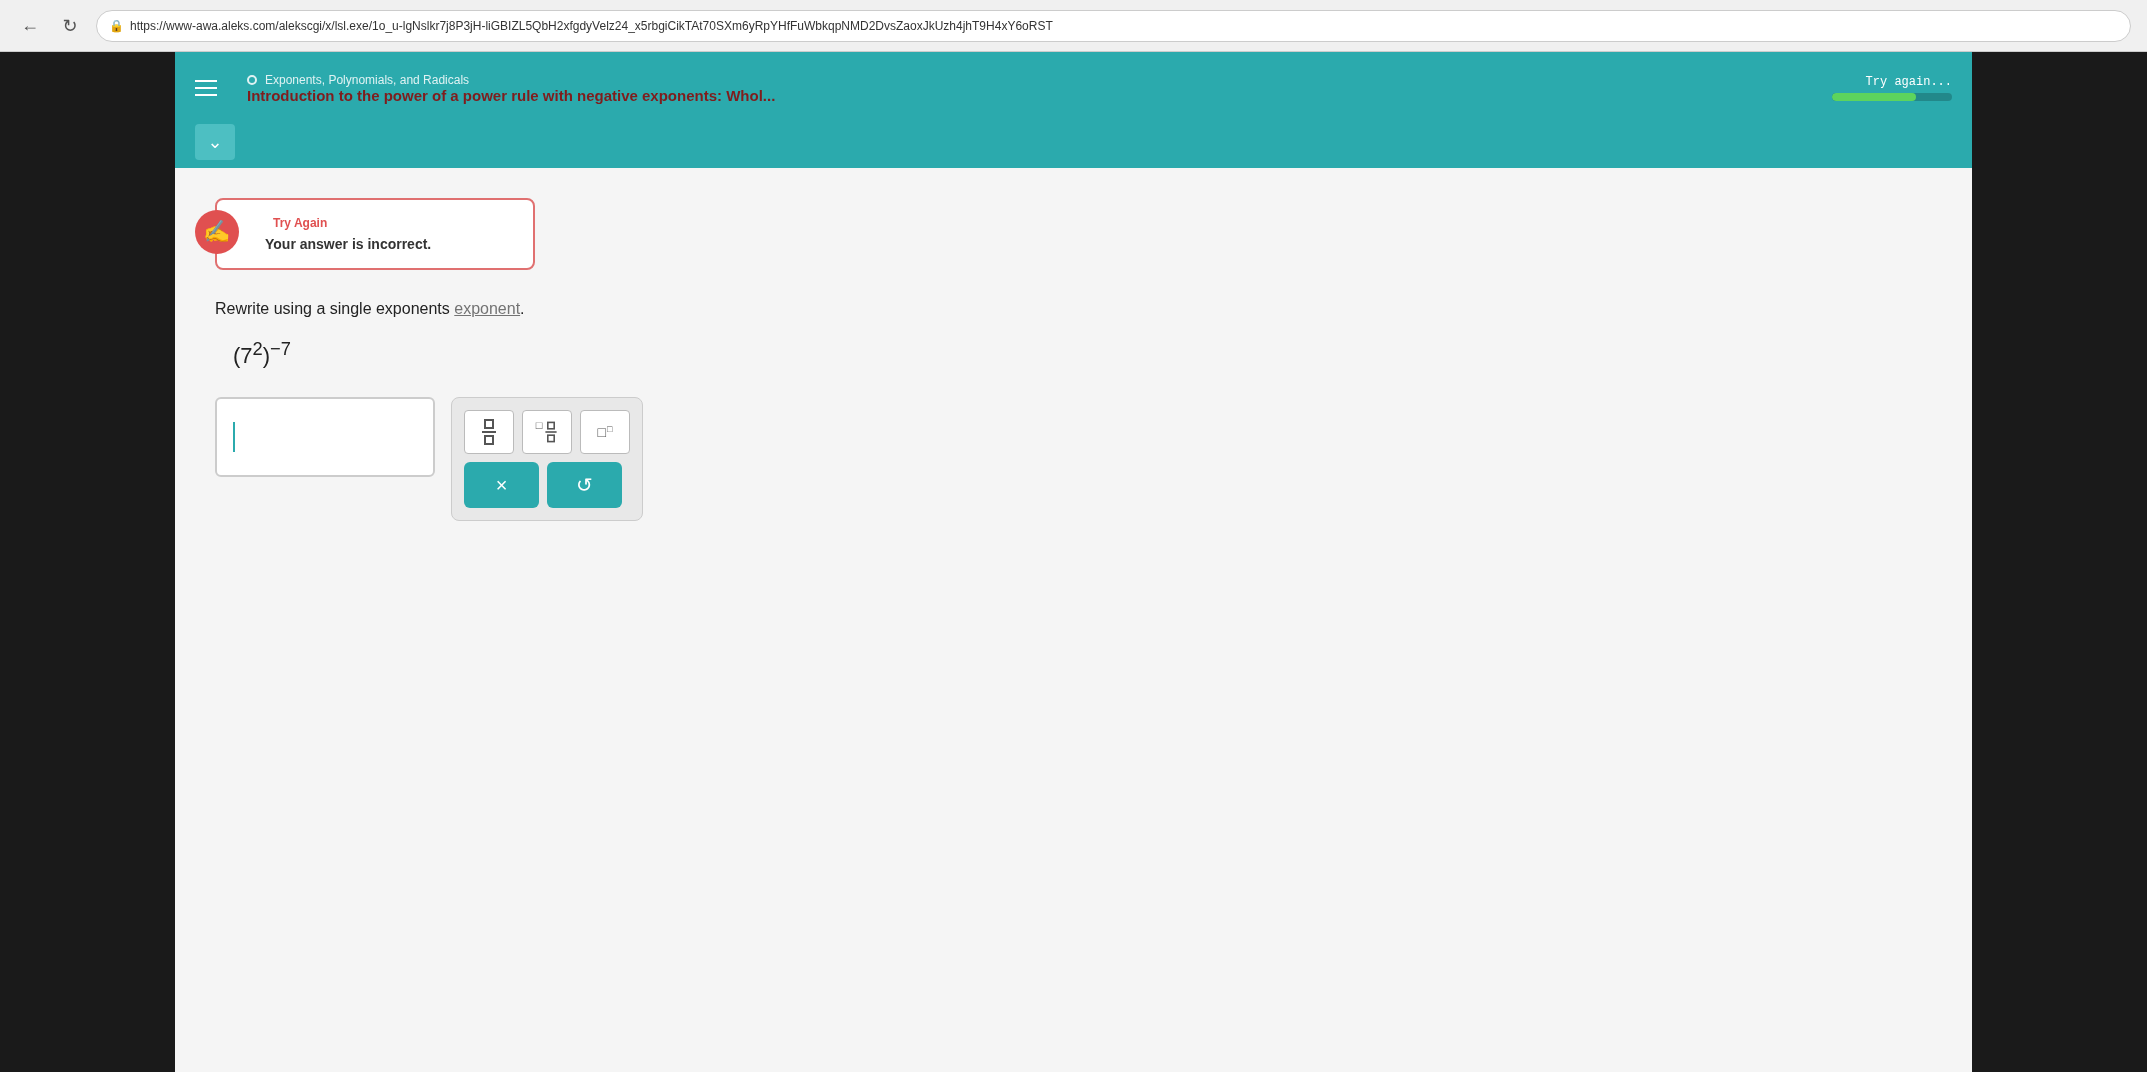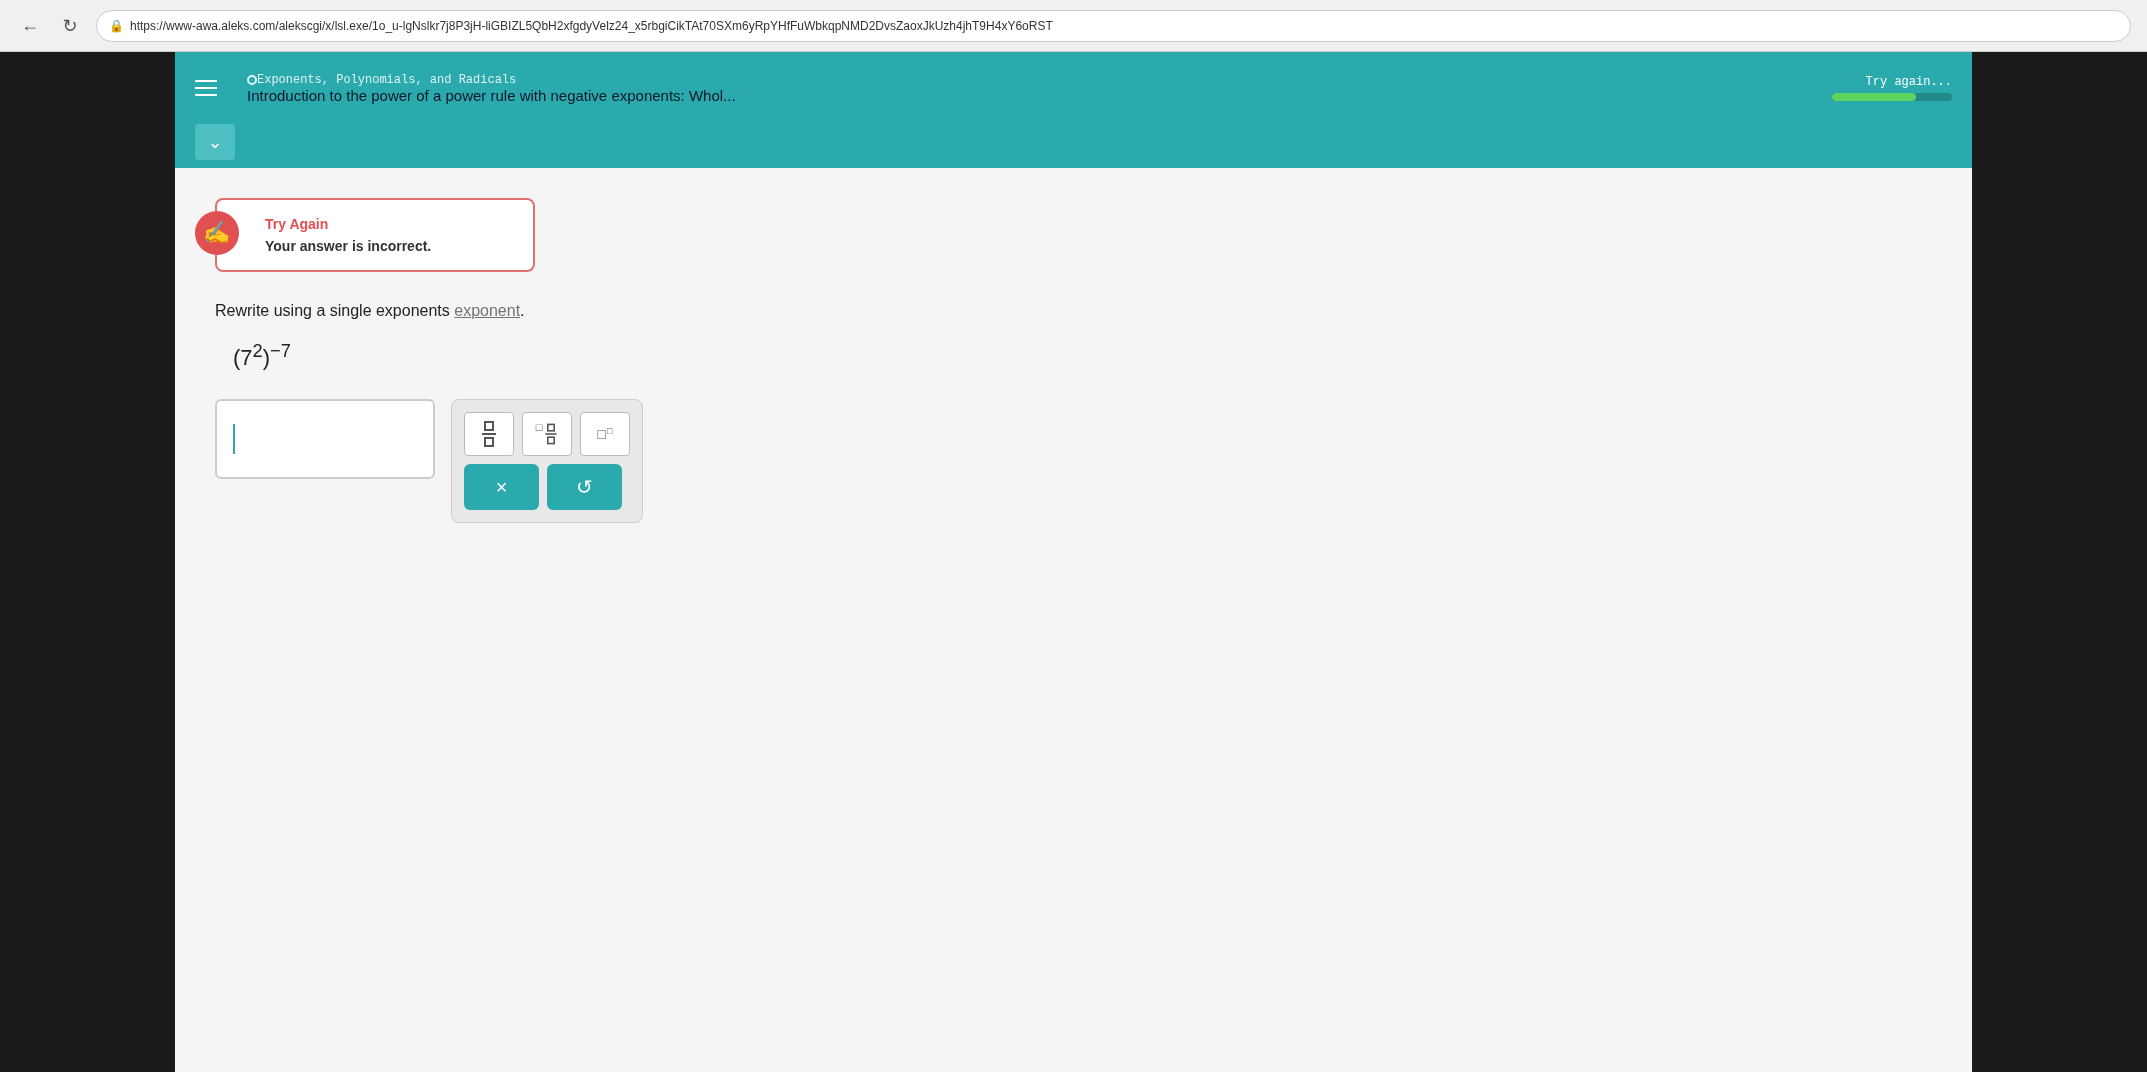--- a/index.html
+++ b/index.html
@@ -122,8 +122,7 @@
       color: rgba(255,255,255,0.85);
       display: flex;
       align-items: center;
-      gap: 0;
-      font-family: Liberation Mono, monospace;
+      gap: 8px;
     }
 
     .circle-indicator {

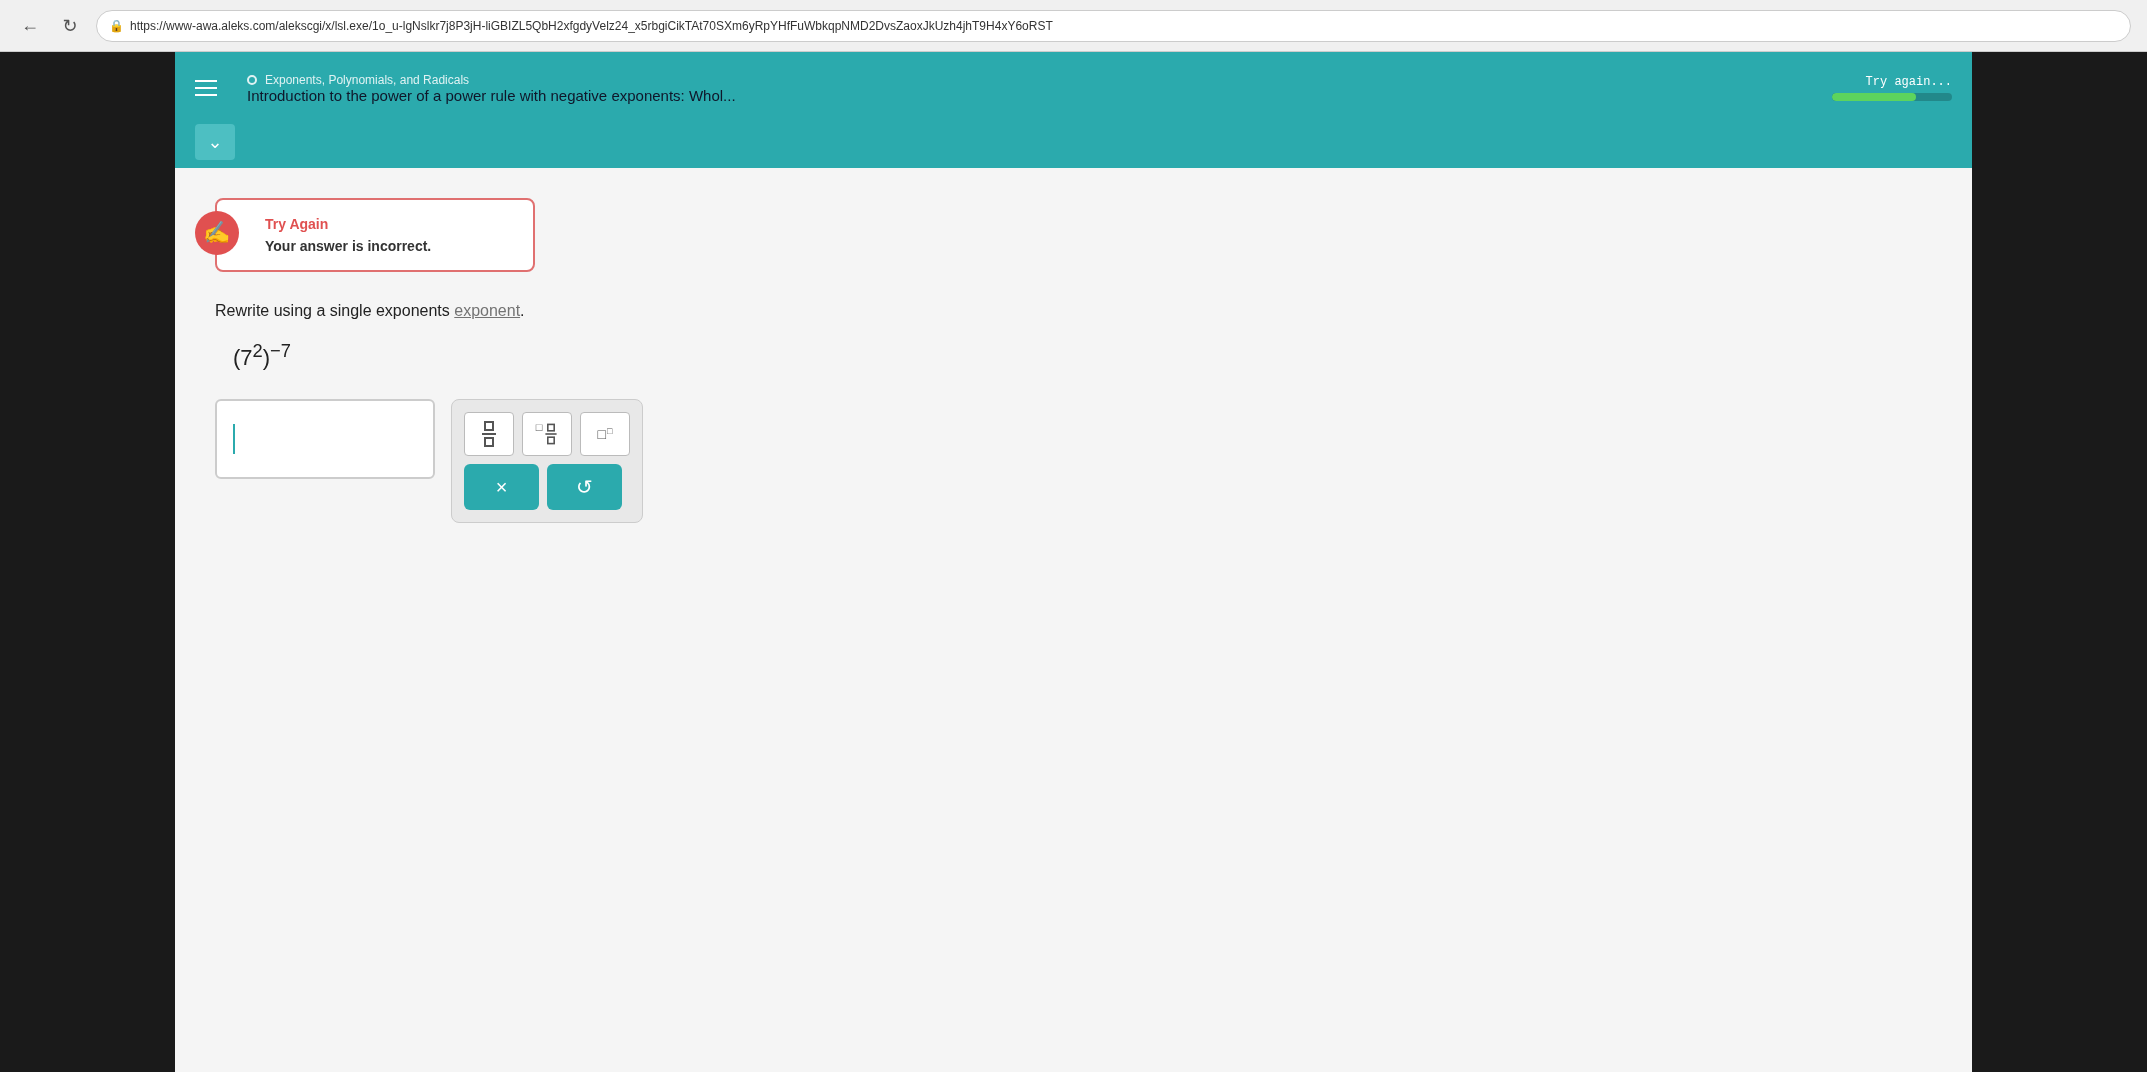--- a/index.html
+++ b/index.html
@@ -135,8 +135,8 @@
 
     .header-main-title {
       font-size: 15px;
-      font-weight: normal;
-      color: #0f172a;
+      font-weight: bold;
+      color: #7f1d1d;
     }
 
     .try-again-indicator {

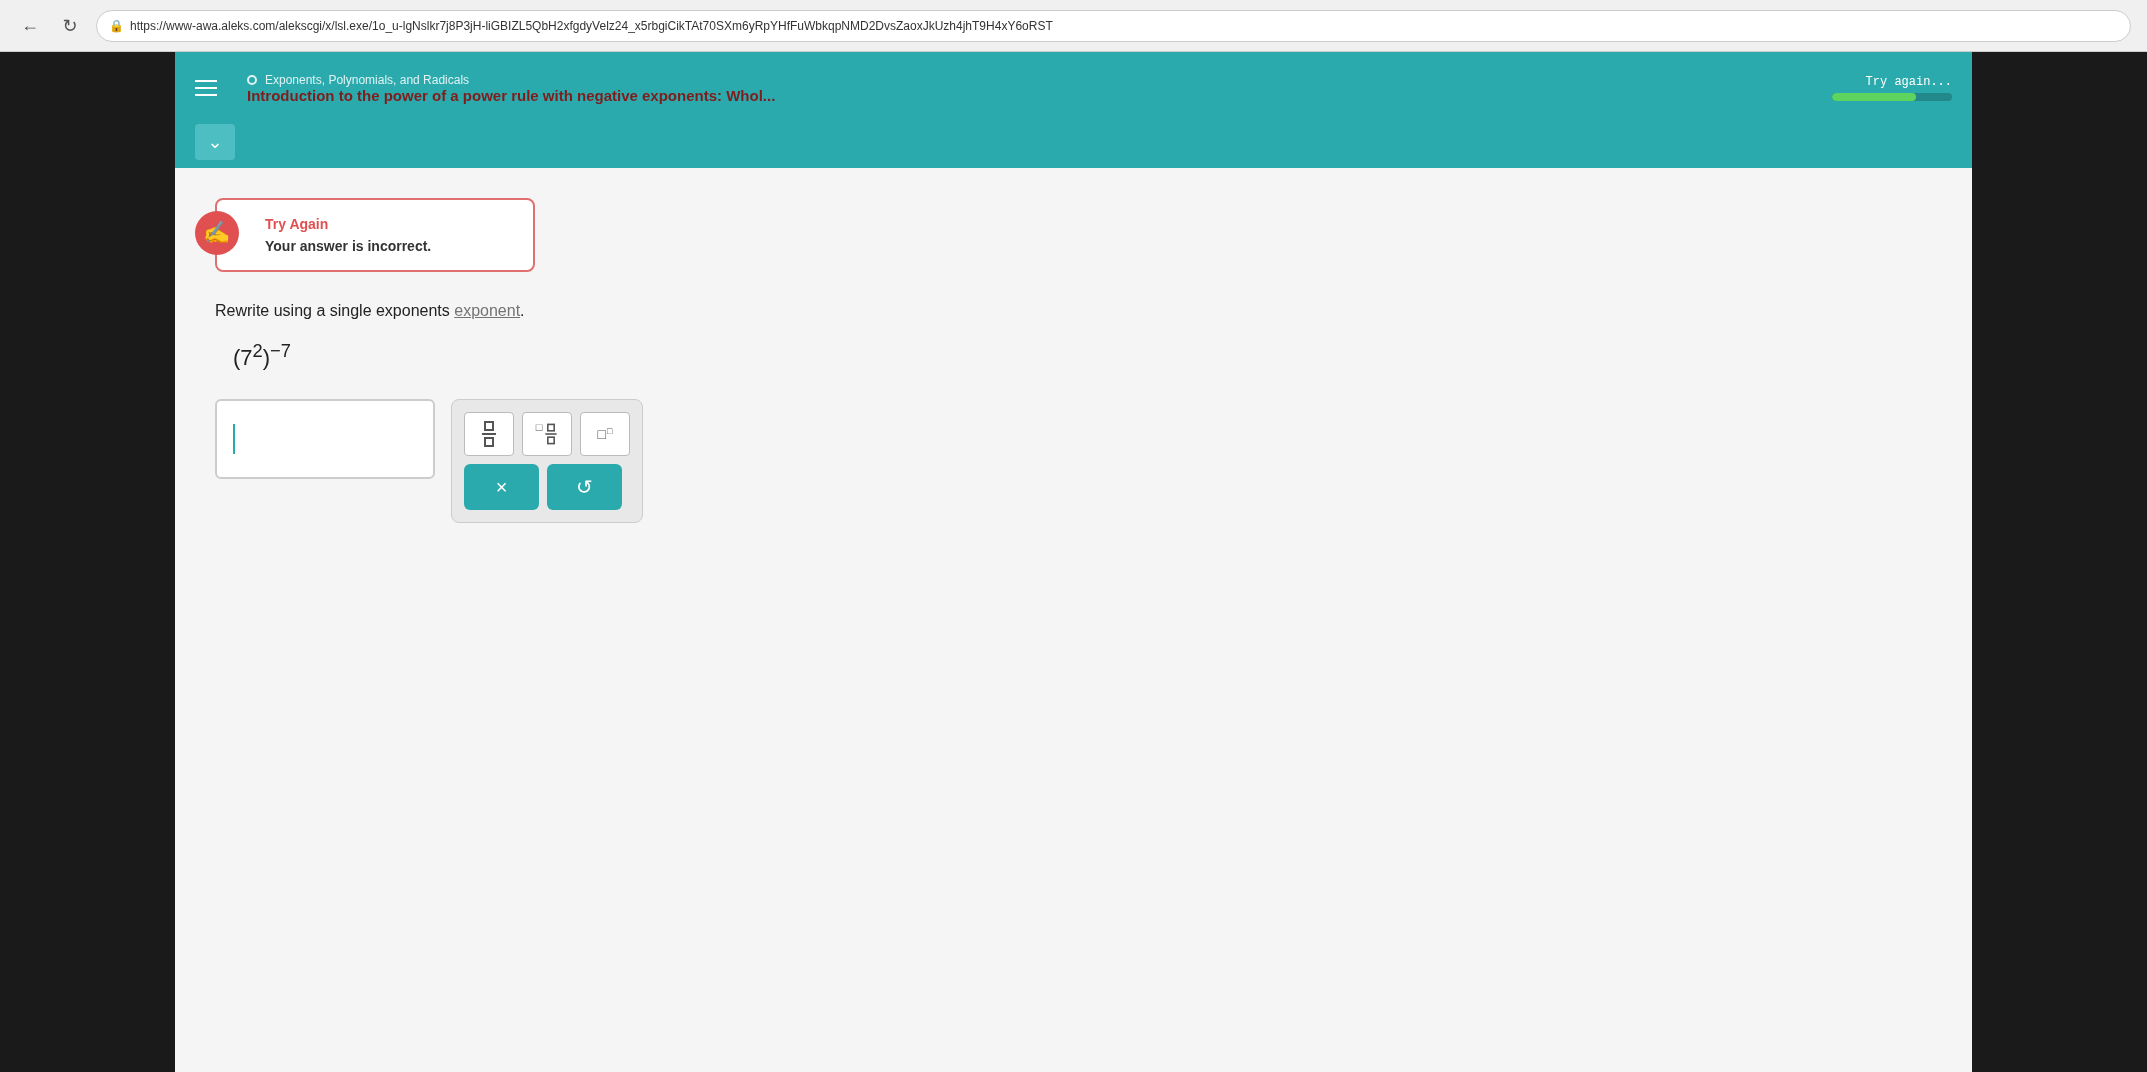--- a/index.html
+++ b/index.html
@@ -235,10 +235,11 @@
     }
 
     .try-again-title {
-      font-size: 14px;
+      font-size: 12px;
       font-weight: bold;
       color: #e05050;
       margin-bottom: 6px;
+      margin-left: 8px;
     }
 
     .try-again-desc {

